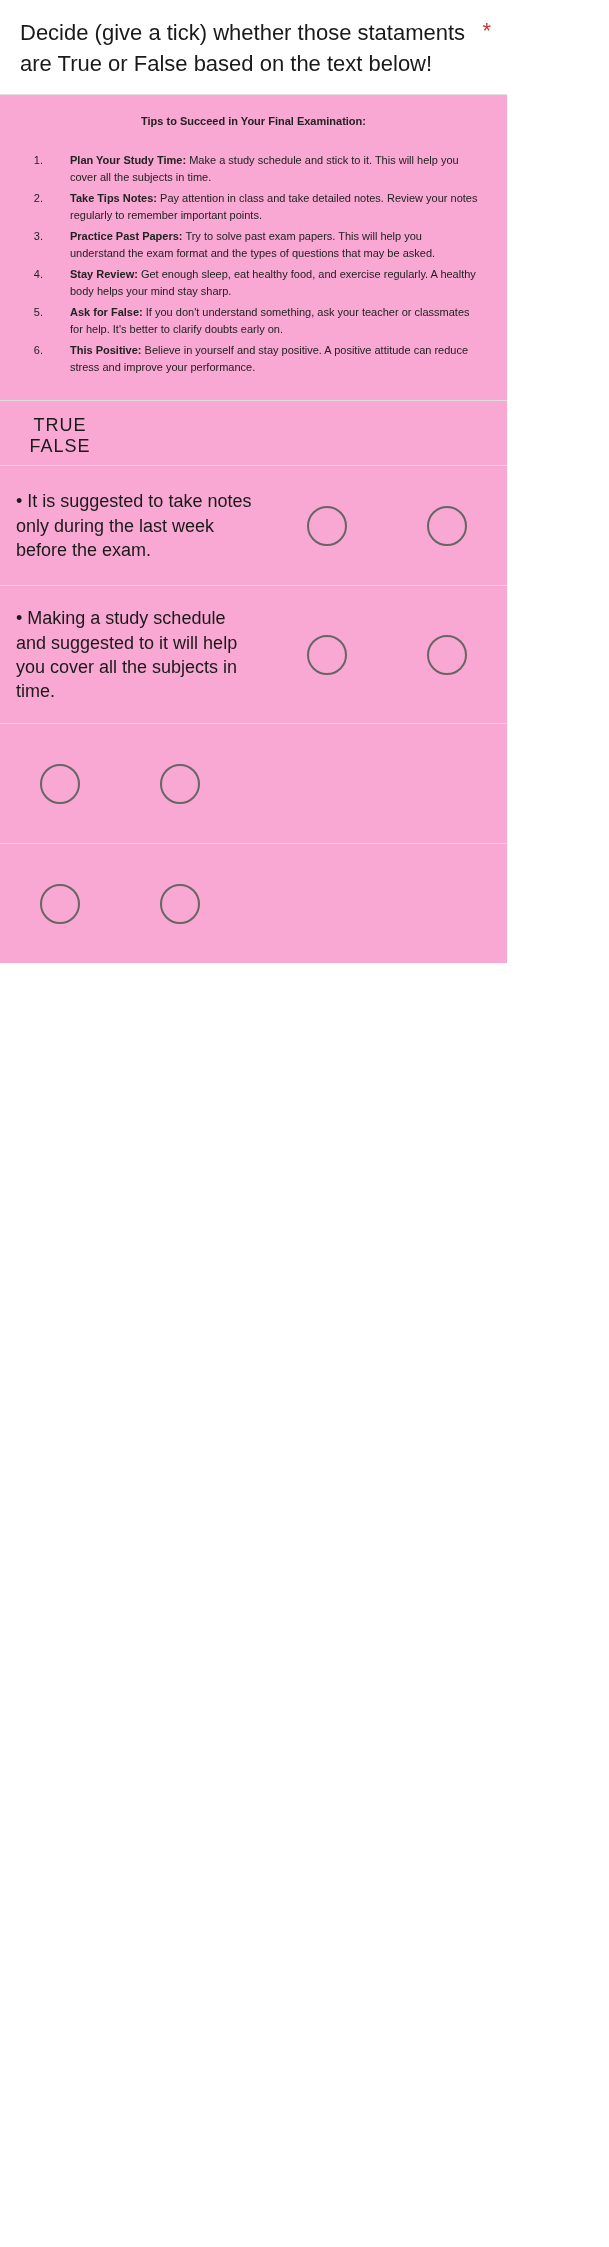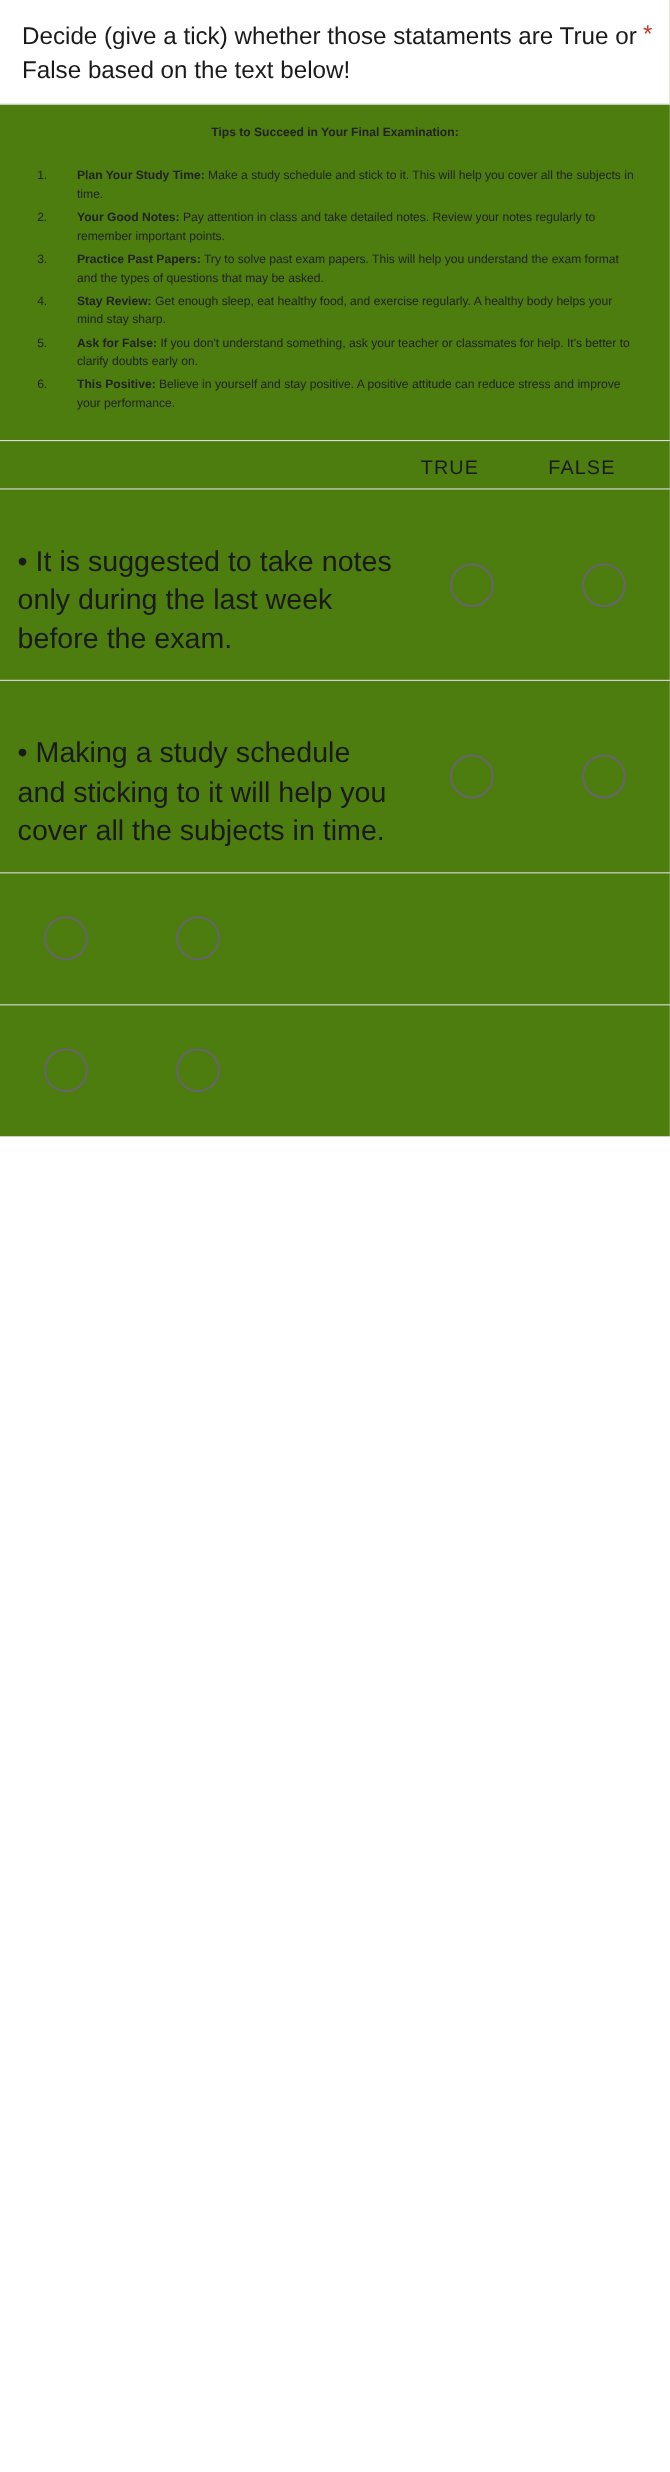--- a/index.html
+++ b/index.html
@@ -13,8 +13,8 @@
     }
 
     .page-container {
-      width: 609px;
-      background: #4d7c0f;
+      width: 507px;
+      background: #f9a8d4;
     }
 
     

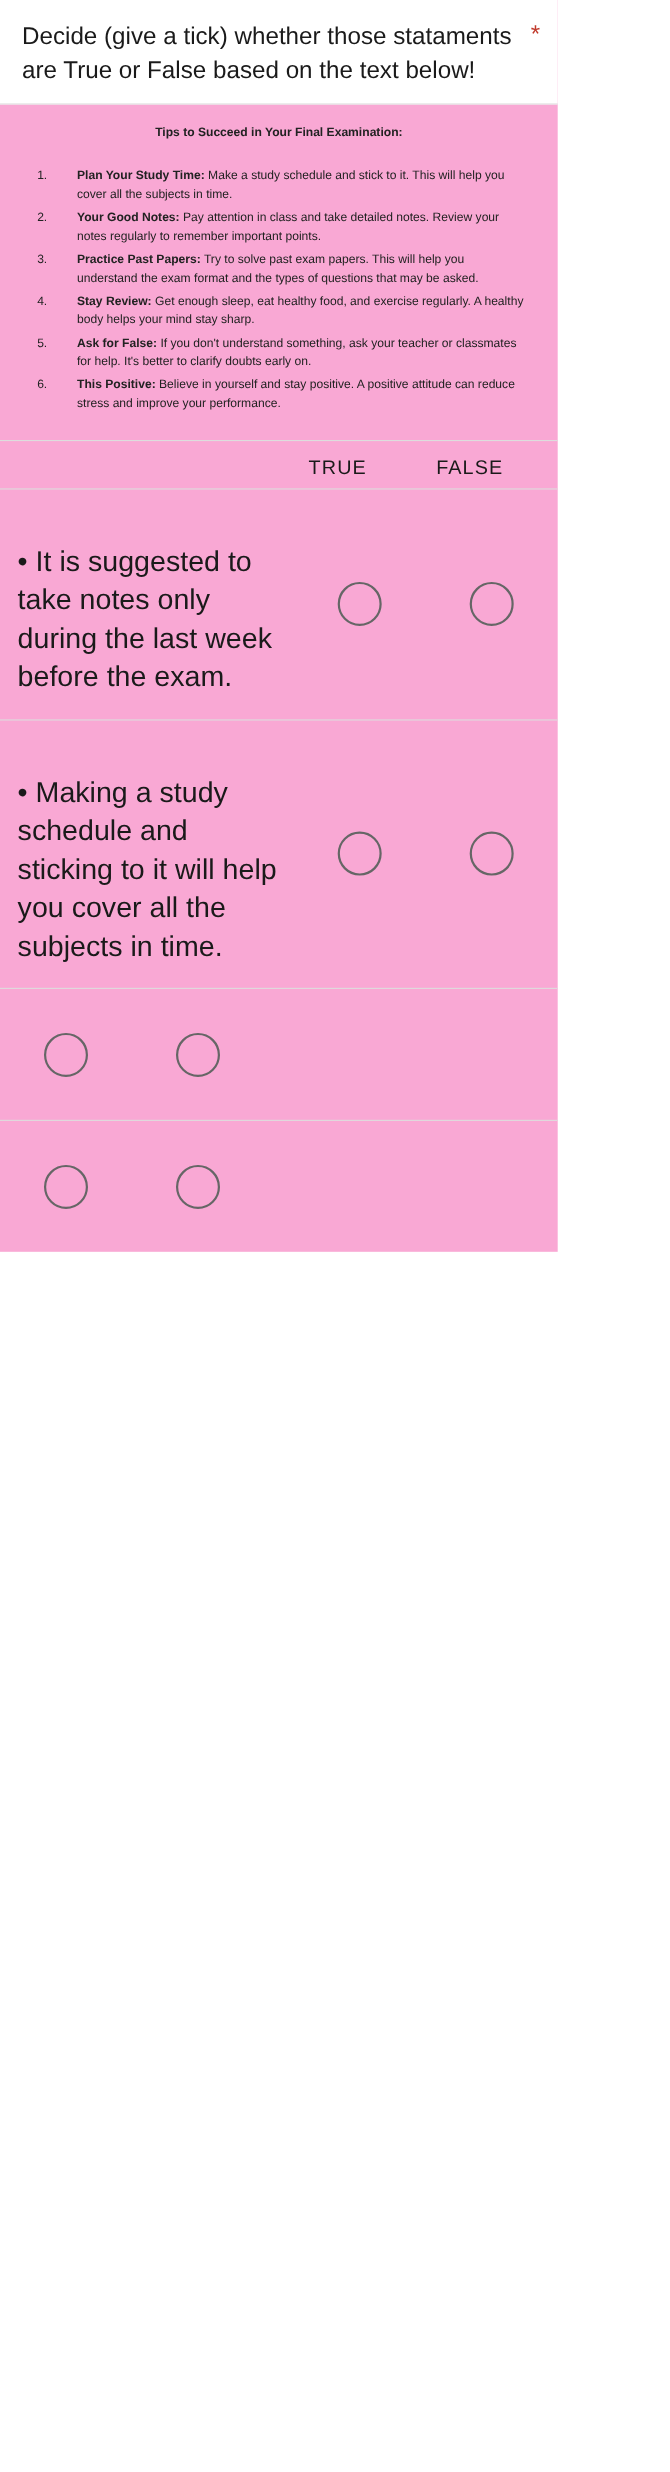--- a/index.html
+++ b/index.html
@@ -154,7 +154,7 @@
         <span> Make a study schedule and stick to it. This will help you cover all the subjects in time.</span>
       </li>
       <li>
-        <span class="bold">Your Good Notes:</span>
+        <span class="bold">Take Tips Notes:</span>
         <span> Pay attention in class and take detailed notes. Review your notes regularly to remember important points.</span>
       </li>
       <li>

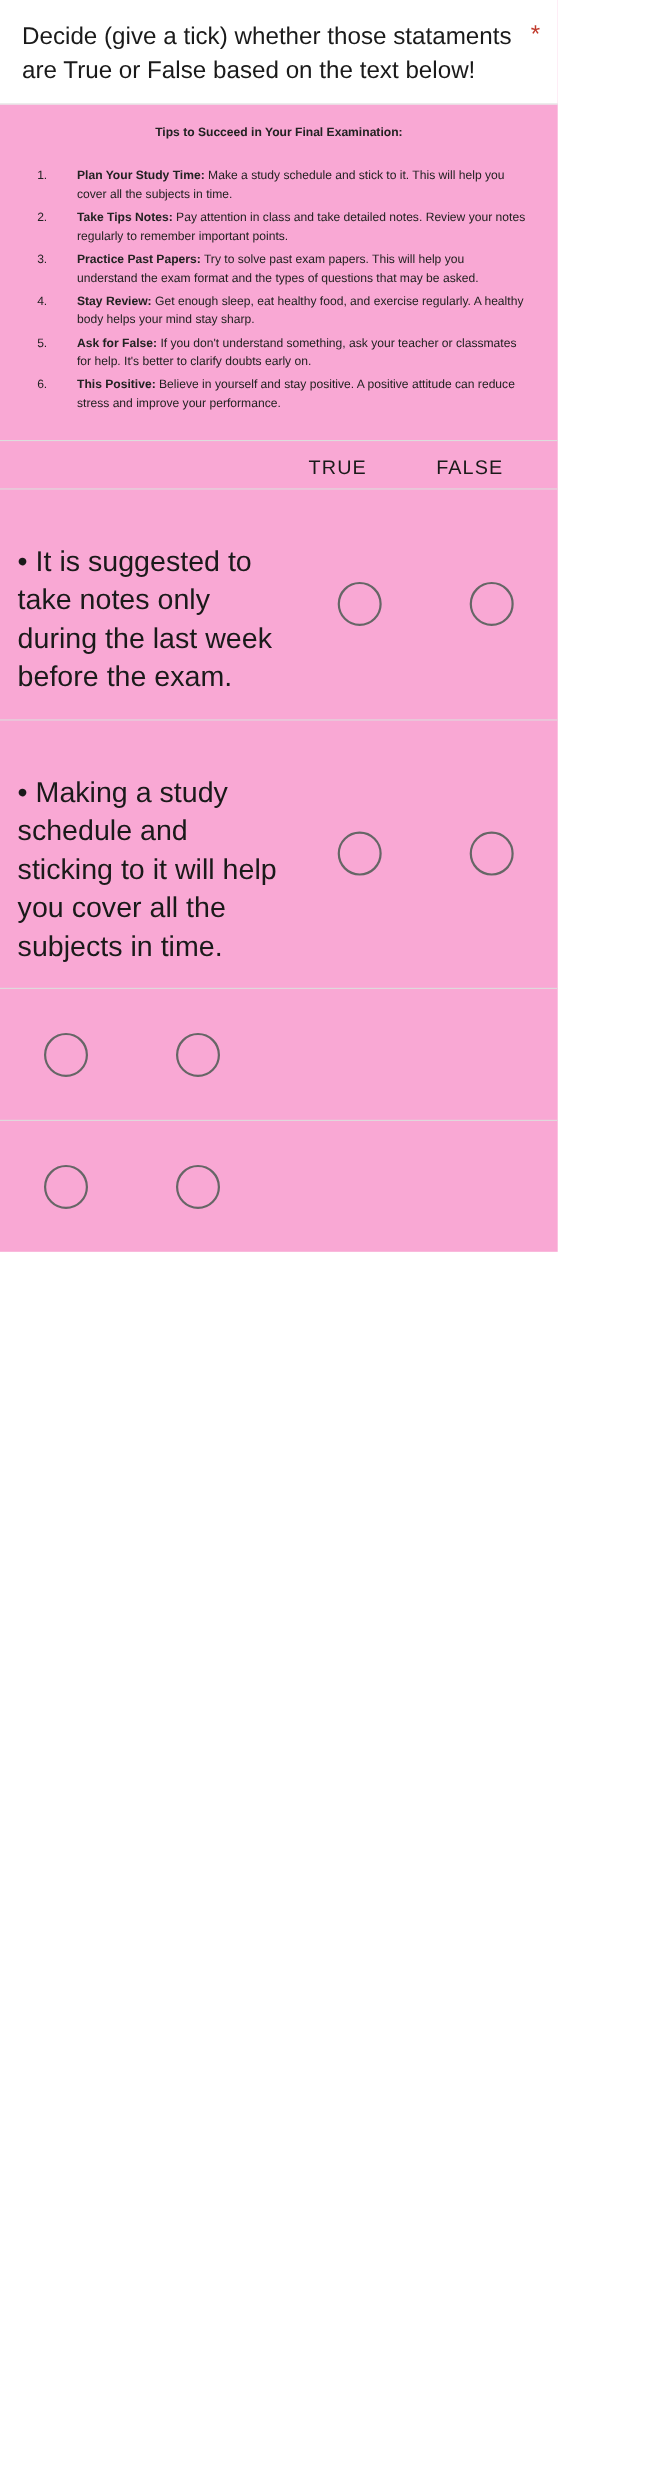--- a/index.html
+++ b/index.html
@@ -75,6 +75,7 @@
       padding: 14px 20px 8px 0;
       border-top: 1px solid #ddd;
       margin-top: 10px;
+      flex-direction: column;
     }
 
     .col-true, .col-false {

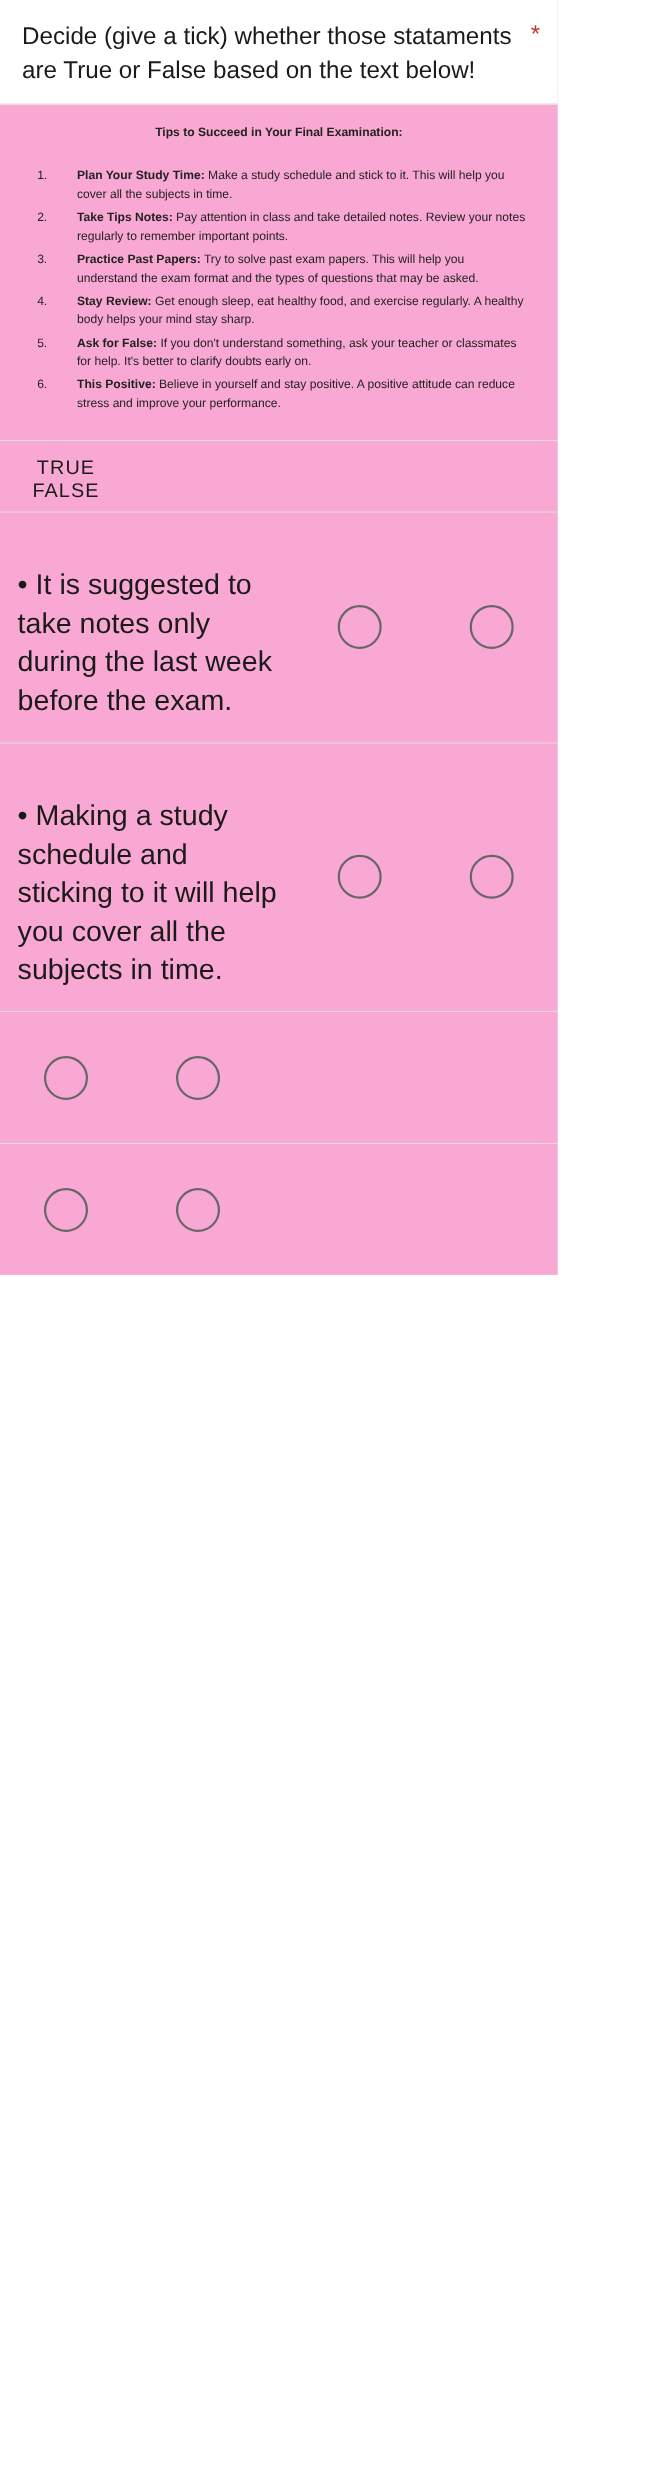--- a/index.html
+++ b/index.html
@@ -98,13 +98,12 @@
 
     .question-text {
       flex: 1;
-      font-size: 26px;
+      font-size: 18px;
       font-weight: 400;
       color: #1a1a1a;
       line-height: 1.35;
       padding-left: 16px;
       padding-right: 10px;
-      margin-top: 28px;
     }
 
     .radio-group {

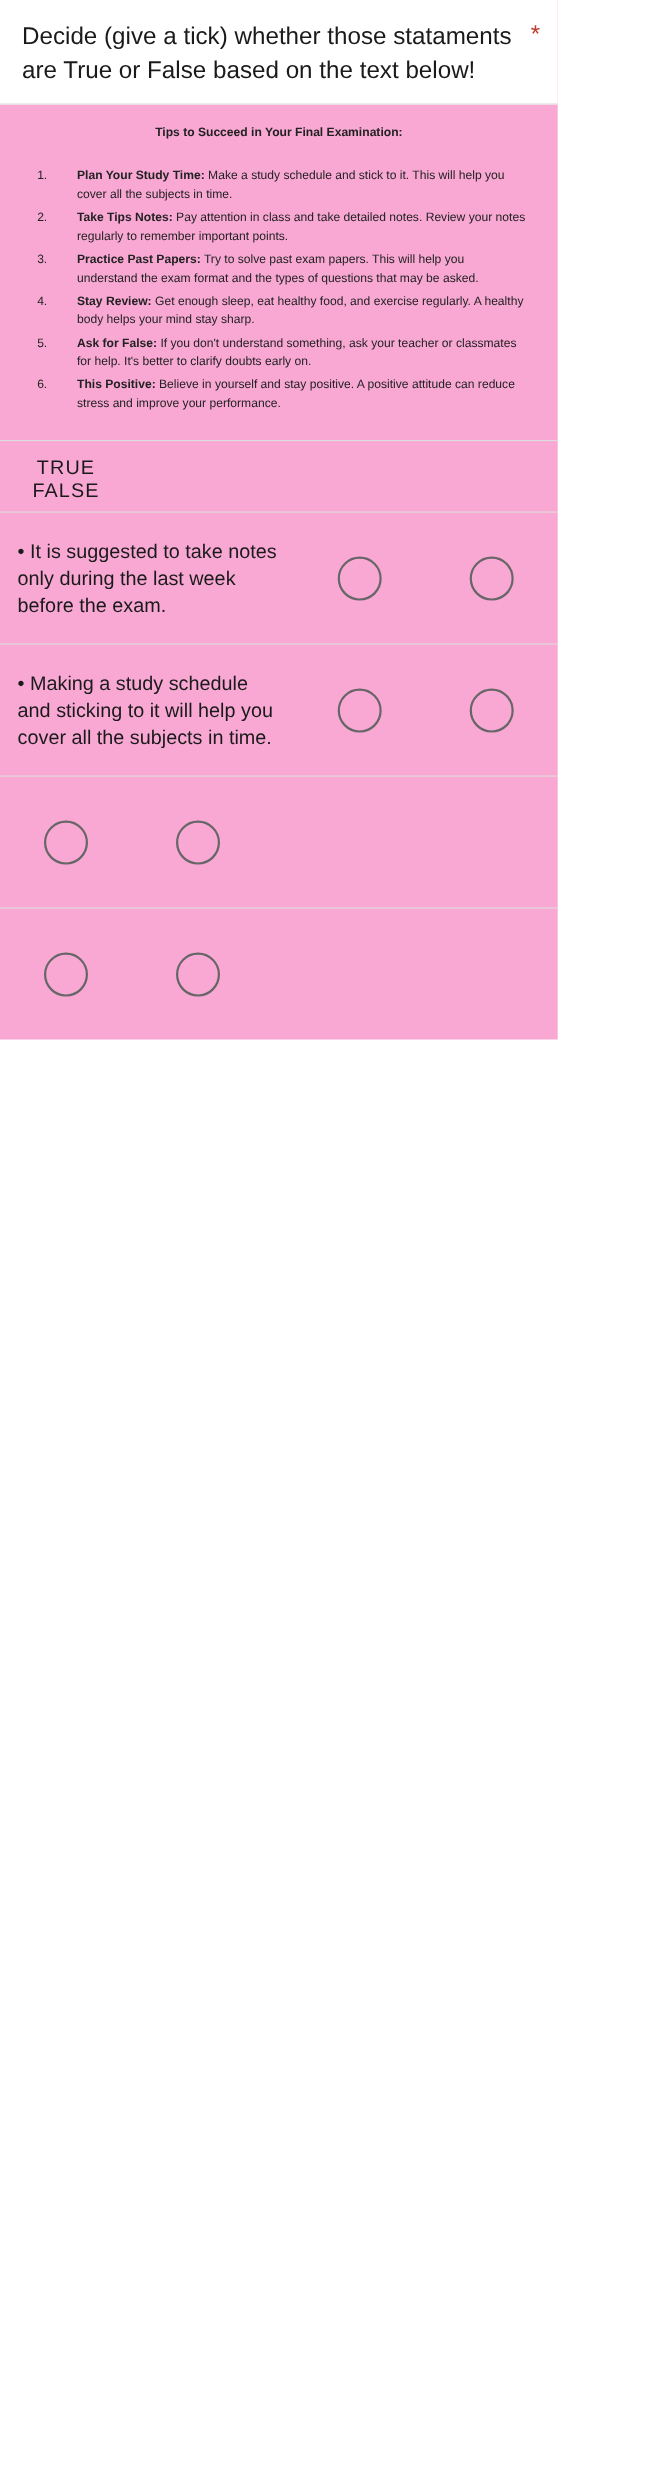--- a/index.html
+++ b/index.html
@@ -194,7 +194,7 @@
   </div>
 
   <div class="question-row">
-    <div class="question-text">• Making a study schedule and sticking to it will help you cover all the subjects in time.</div>
+    <div class="question-text">• Making a study schedule and suggested to it will help you cover all the subjects in time.</div>
     <div class="radio-group">
       <div class="radio-cell">
         <input type="radio" name="q2" value="true" class="radio-circle" aria-label="True" style="">

